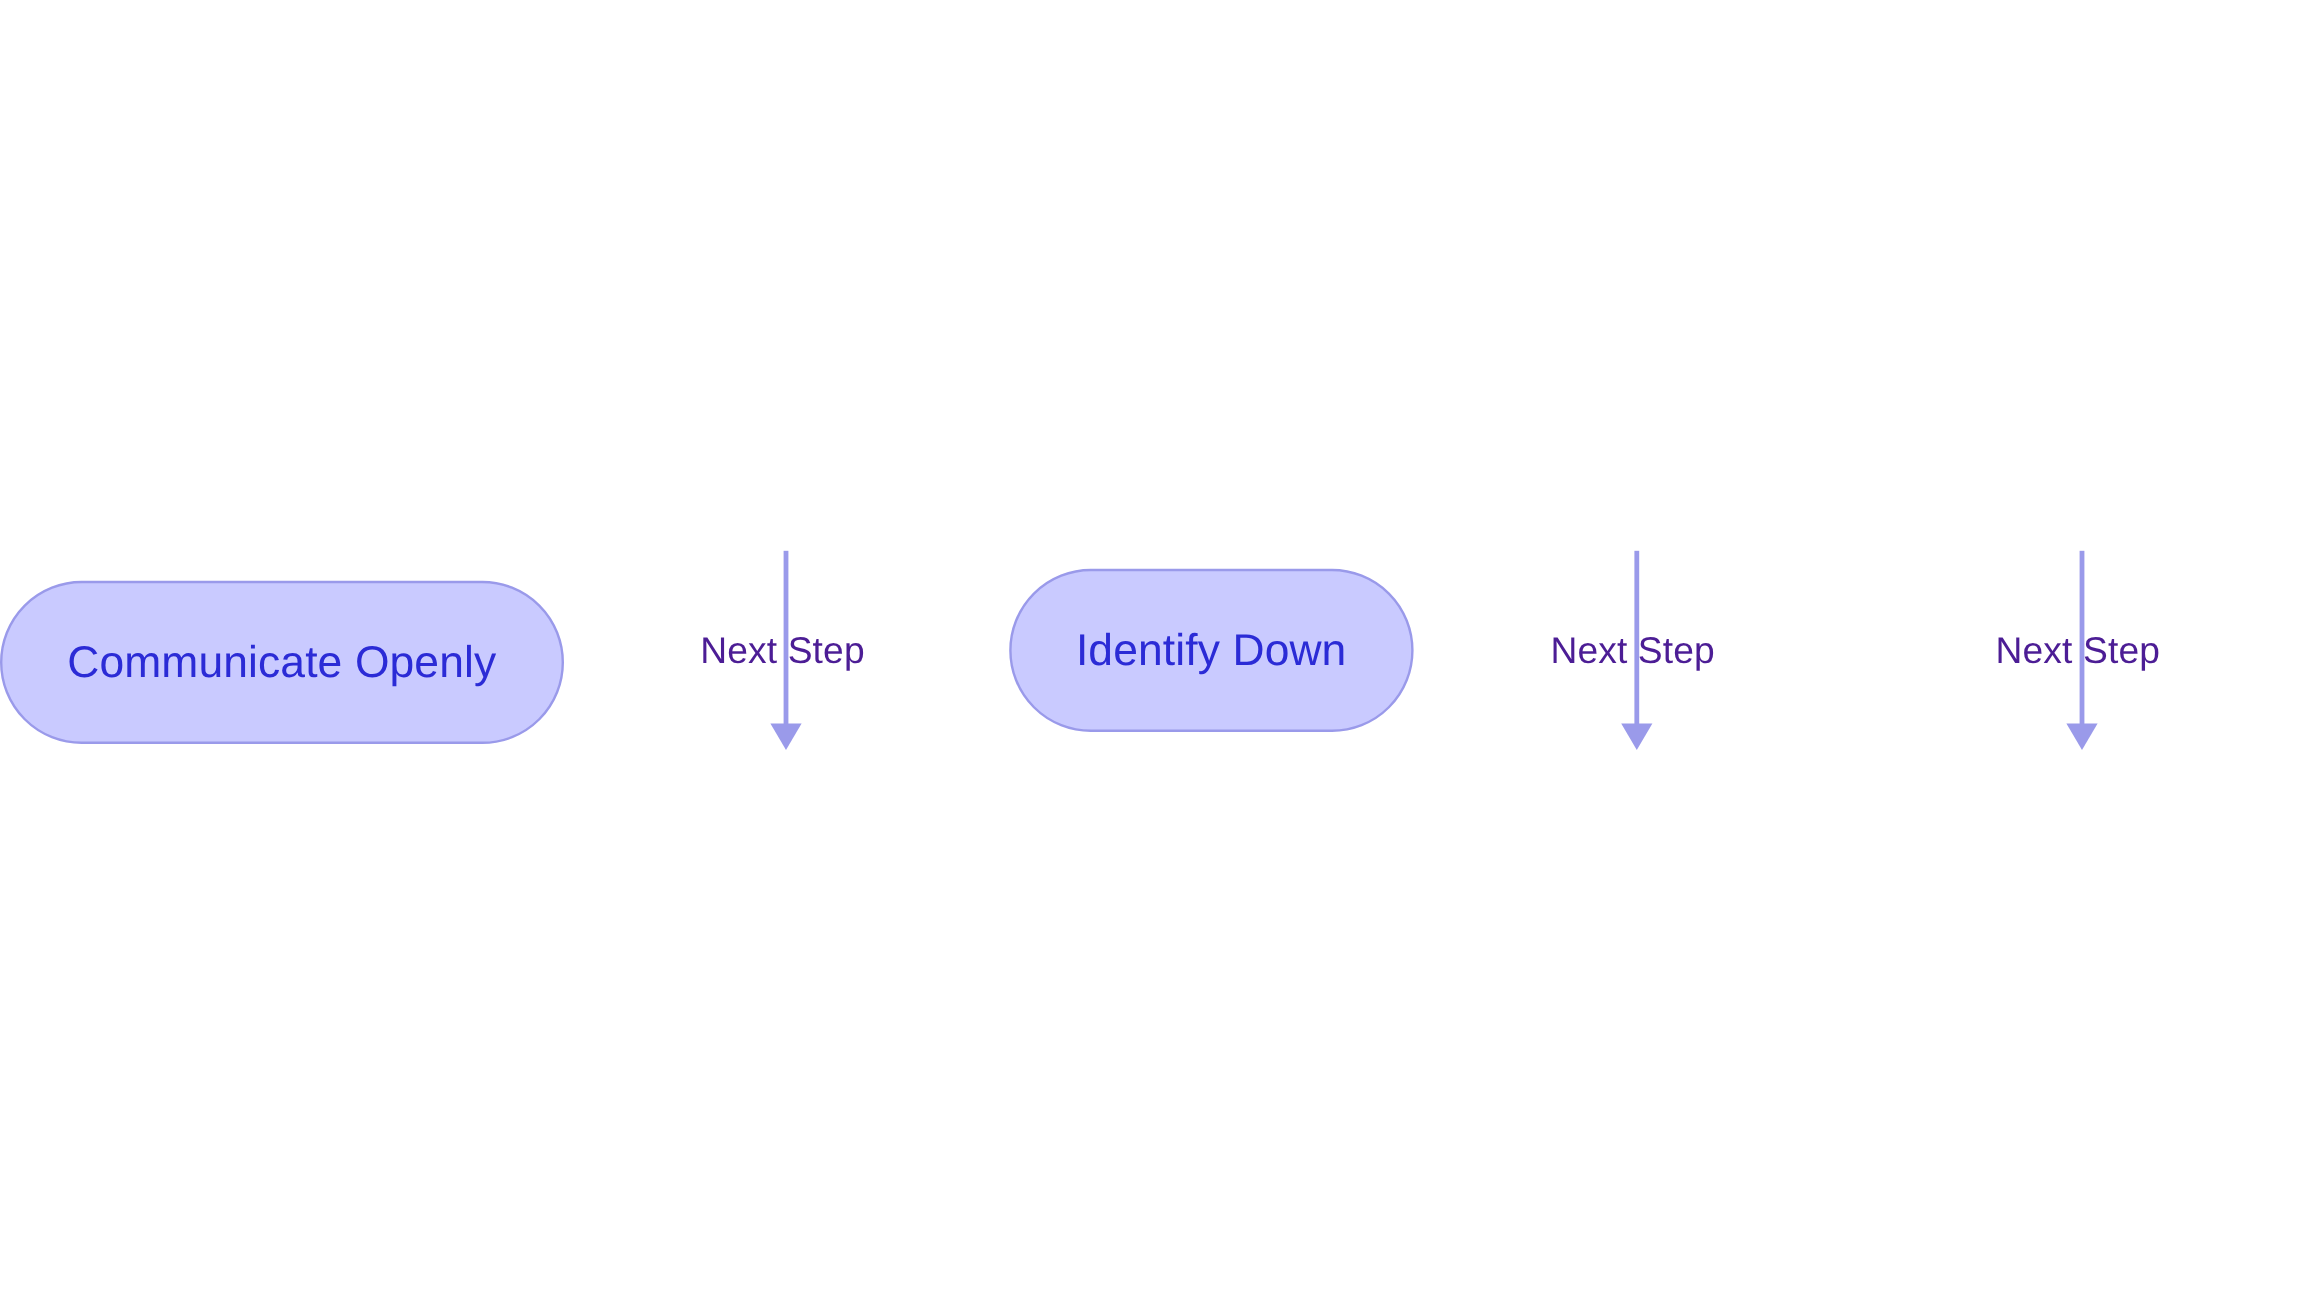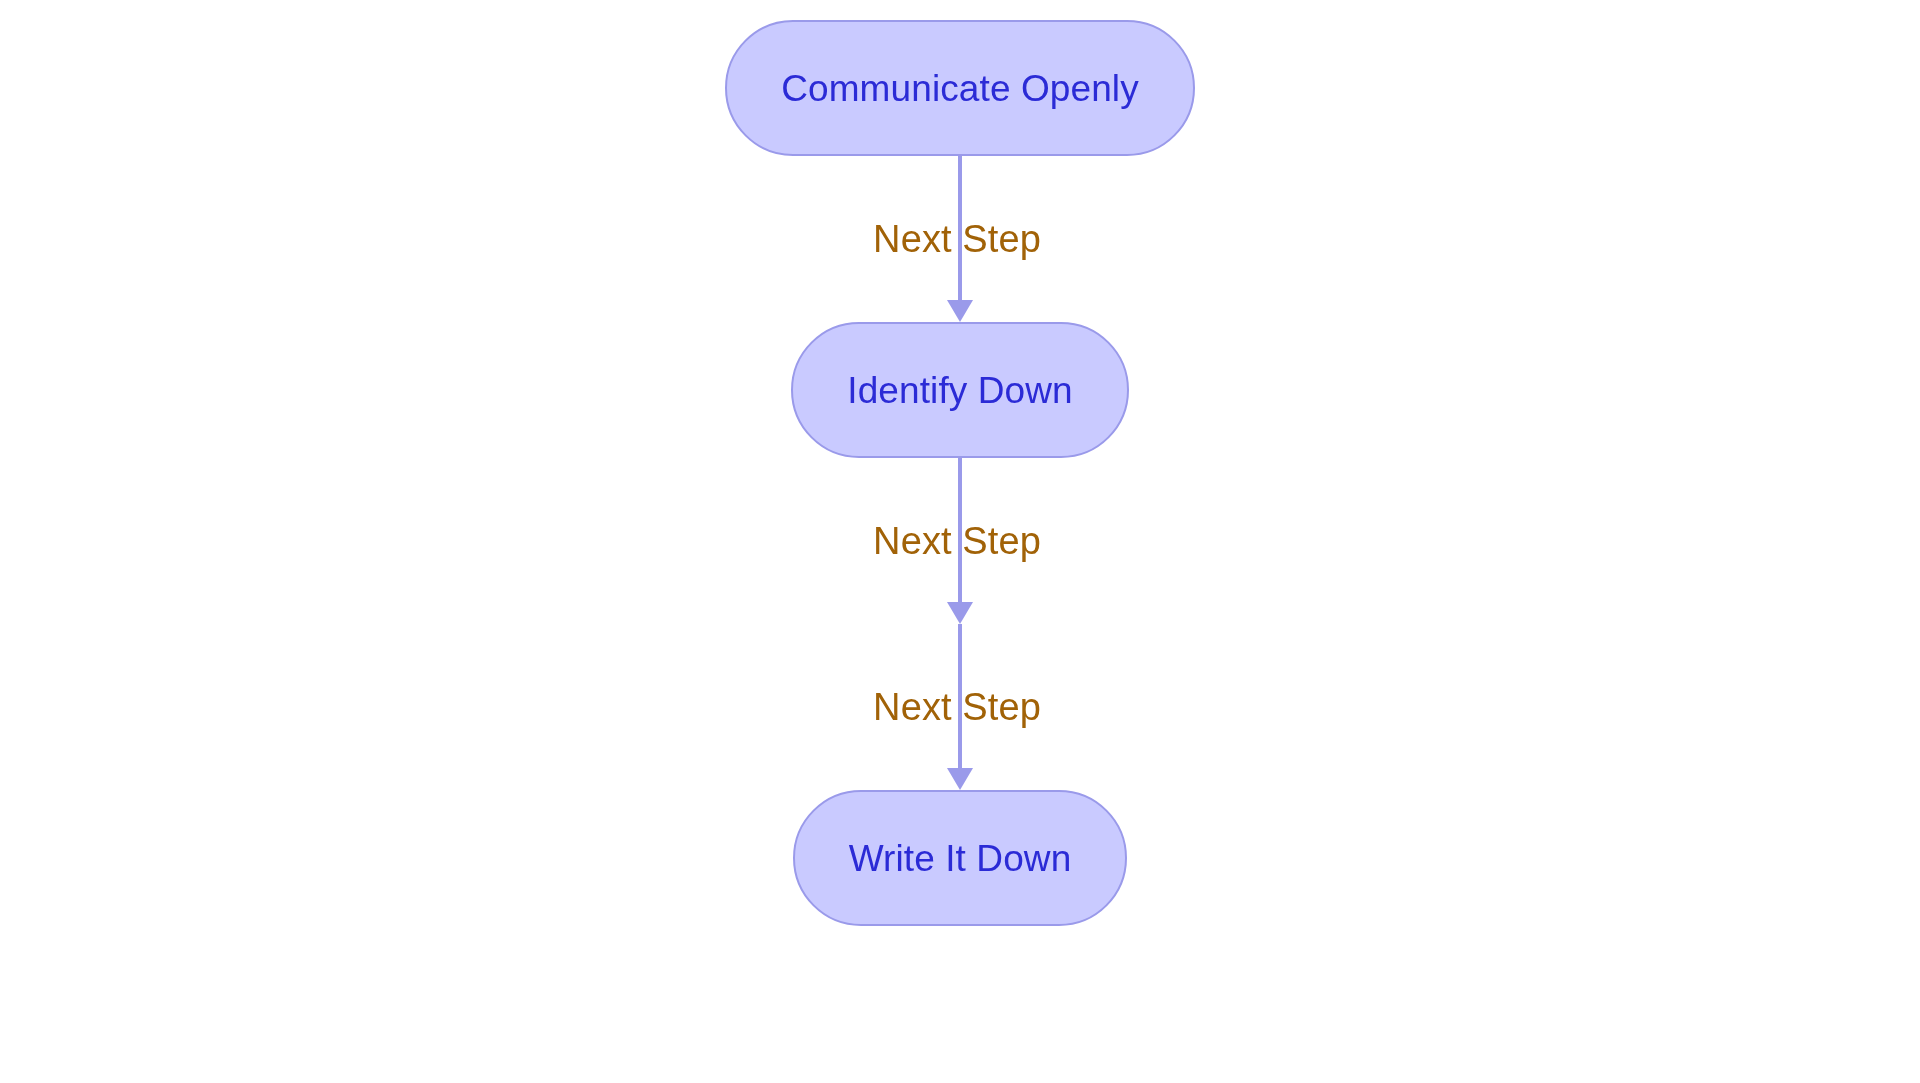--- a/index.html
+++ b/index.html
@@ -29,7 +29,7 @@
     width: 1920px;
     height: 1083px;
     display: flex;
-    flex-direction: column;
+    flex-direction: row;
     align-items: center;
     justify-content: flex-start;
   }

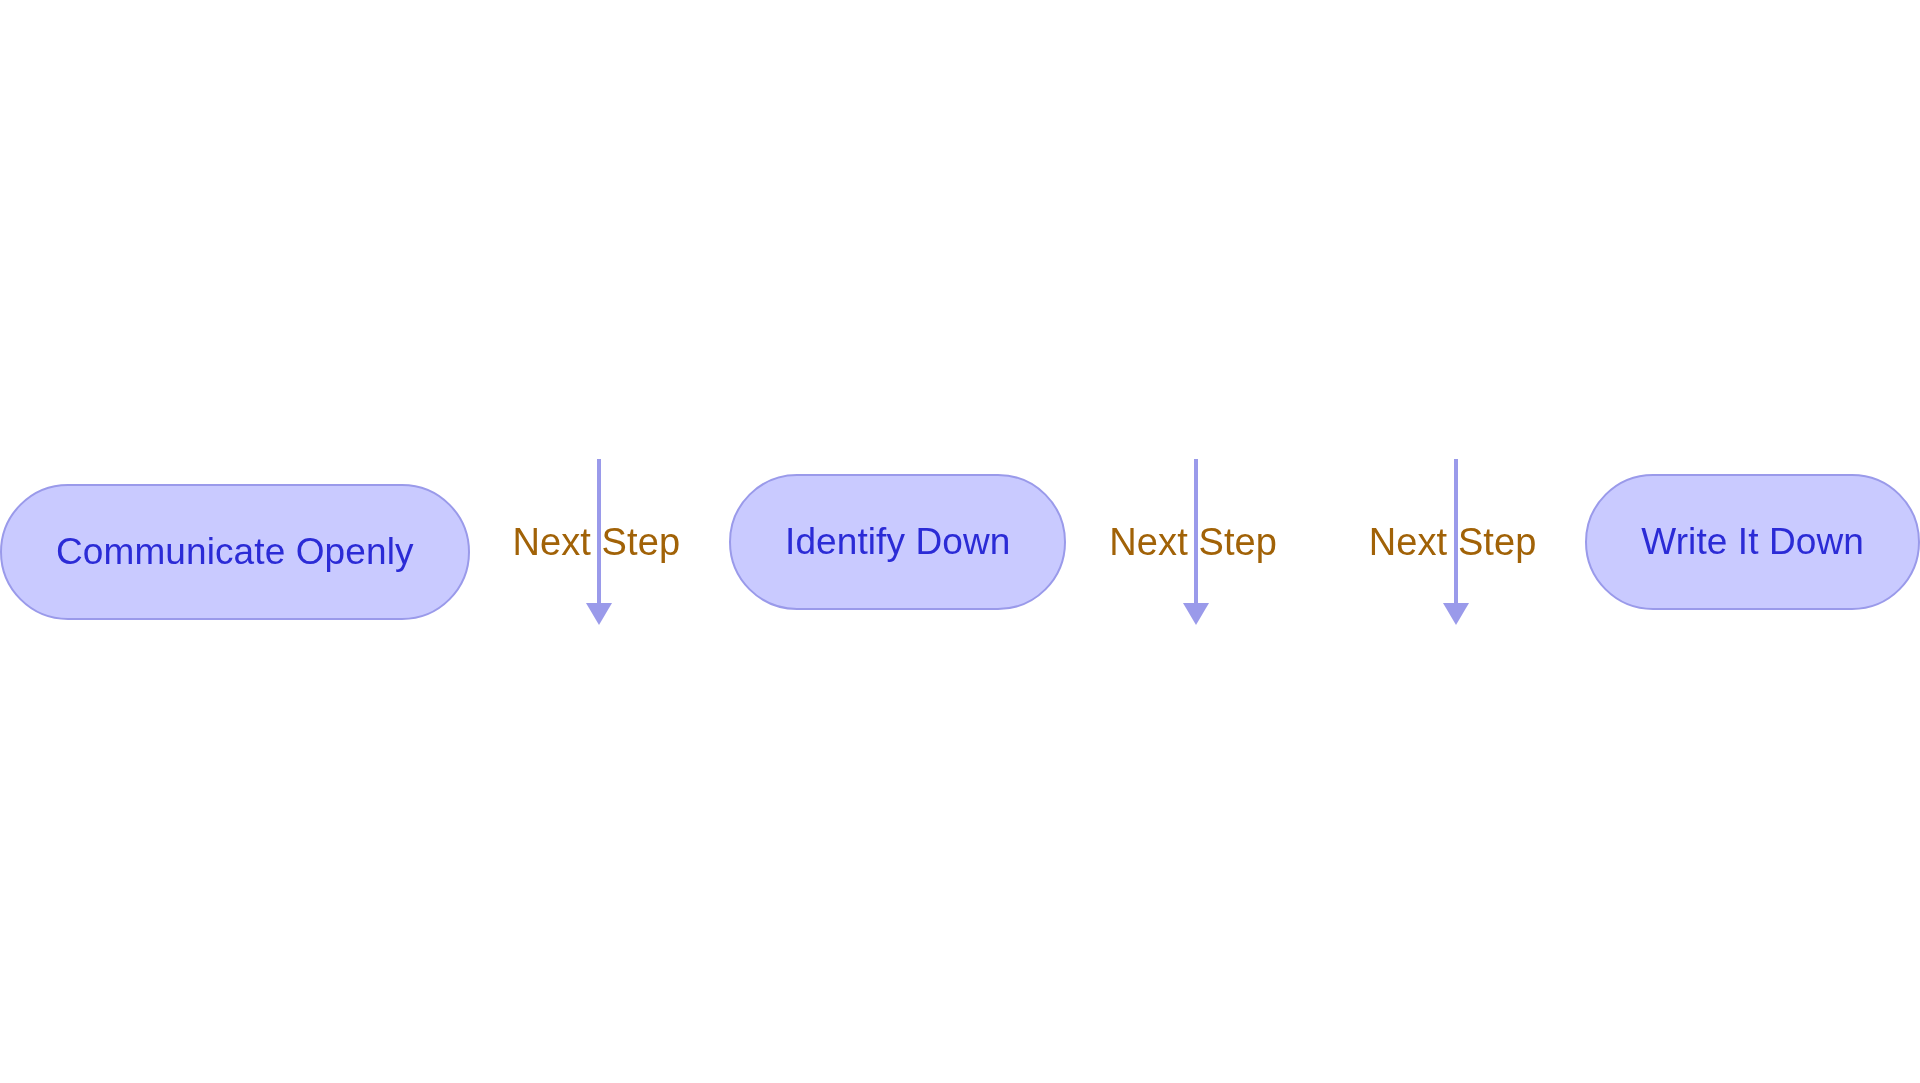--- a/index.html
+++ b/index.html
@@ -97,9 +97,9 @@
     left: 50%;
     transform: translate(-50%, -50%);
     margin-left: -3px;
-    font-size: 38px;
+    font-size: 31px;
     line-height: 1;
-    color: #a16207;
+    color: #4c1d95;
     white-space: nowrap;
     background: transparent;
     letter-spacing: 0.1px;

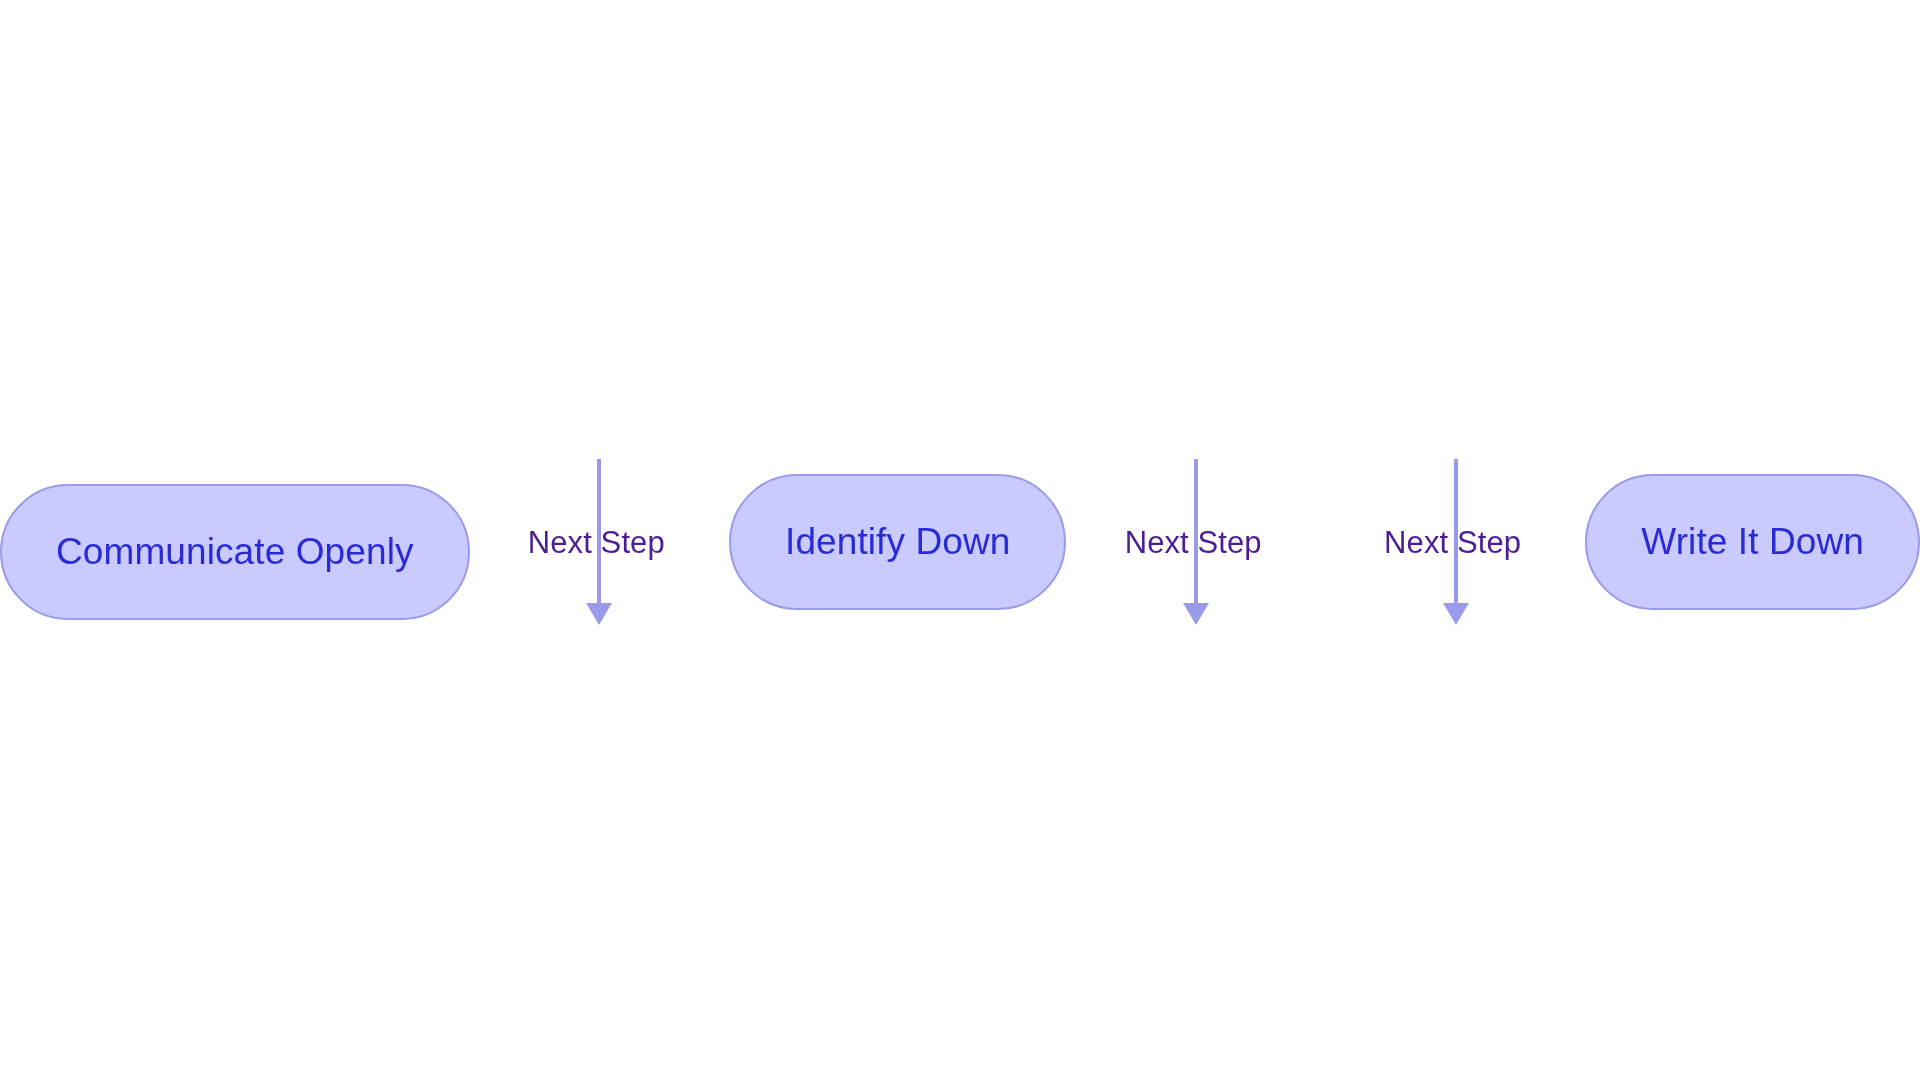--- a/index.html
+++ b/index.html
@@ -139,9 +139,6 @@
       <span class="connector-label">Next Step</span>
     </div>
 
-    <div class="node node-4">
-      <span class="node-label">Write It Down</span>
-    </div>
 
   </div>
 </div>

